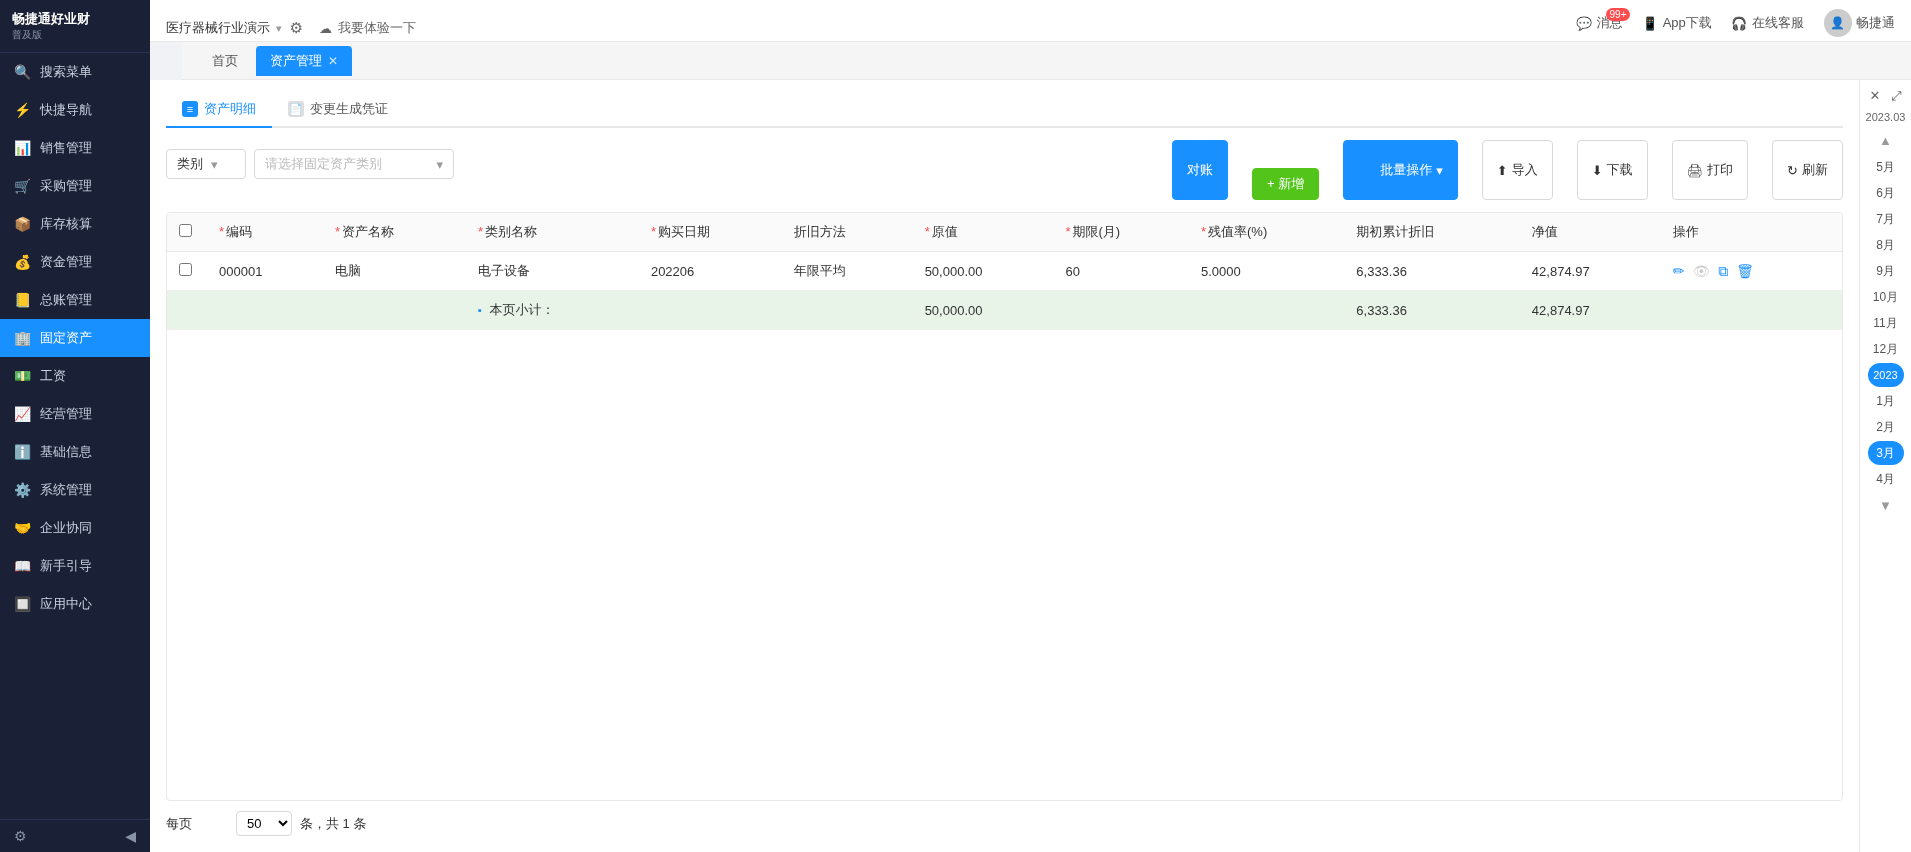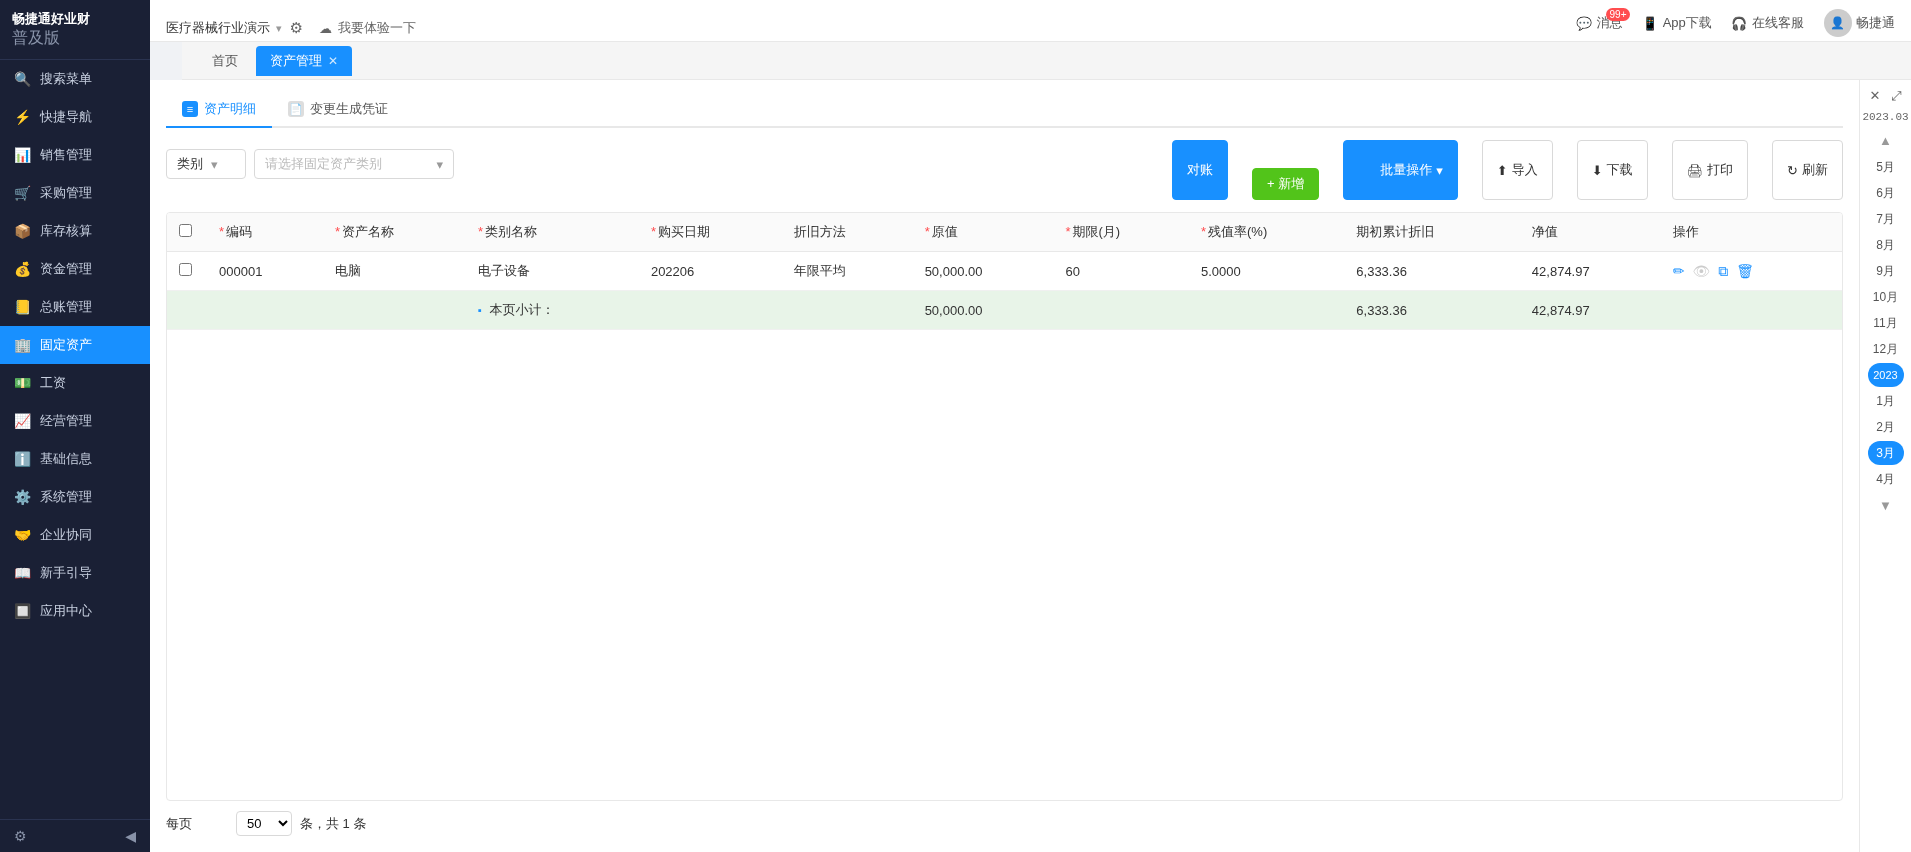--- a/index.html
+++ b/index.html
@@ -31,7 +31,7 @@
     }
     .sidebar-logo-subtitle {
       color: #8892a8;
-      font-size: 16px;
+      font-size: 10px;
     }
     .sidebar-scroll {
       flex: 1;

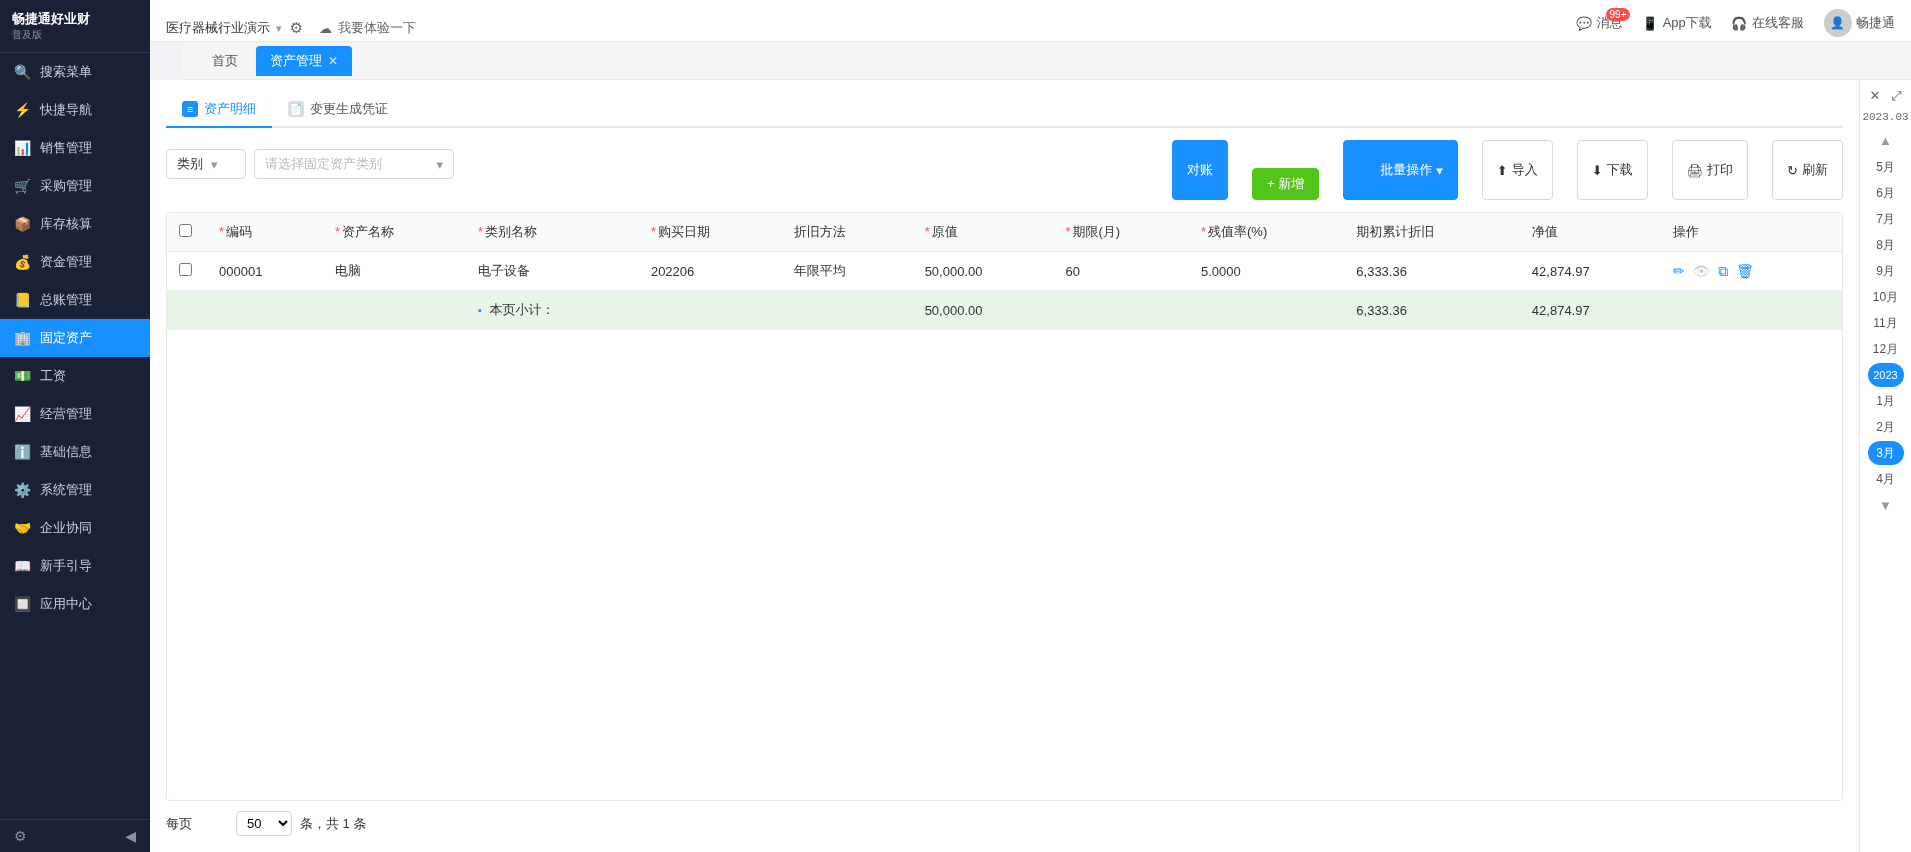--- a/index.html
+++ b/index.html
@@ -408,7 +408,6 @@
       color: #666;
       margin: 6px 0 4px;
       writing-mode: horizontal-tb;
-      font-family: Liberation Mono, monospace;
     }
     .month-item {
       width: 36px;

